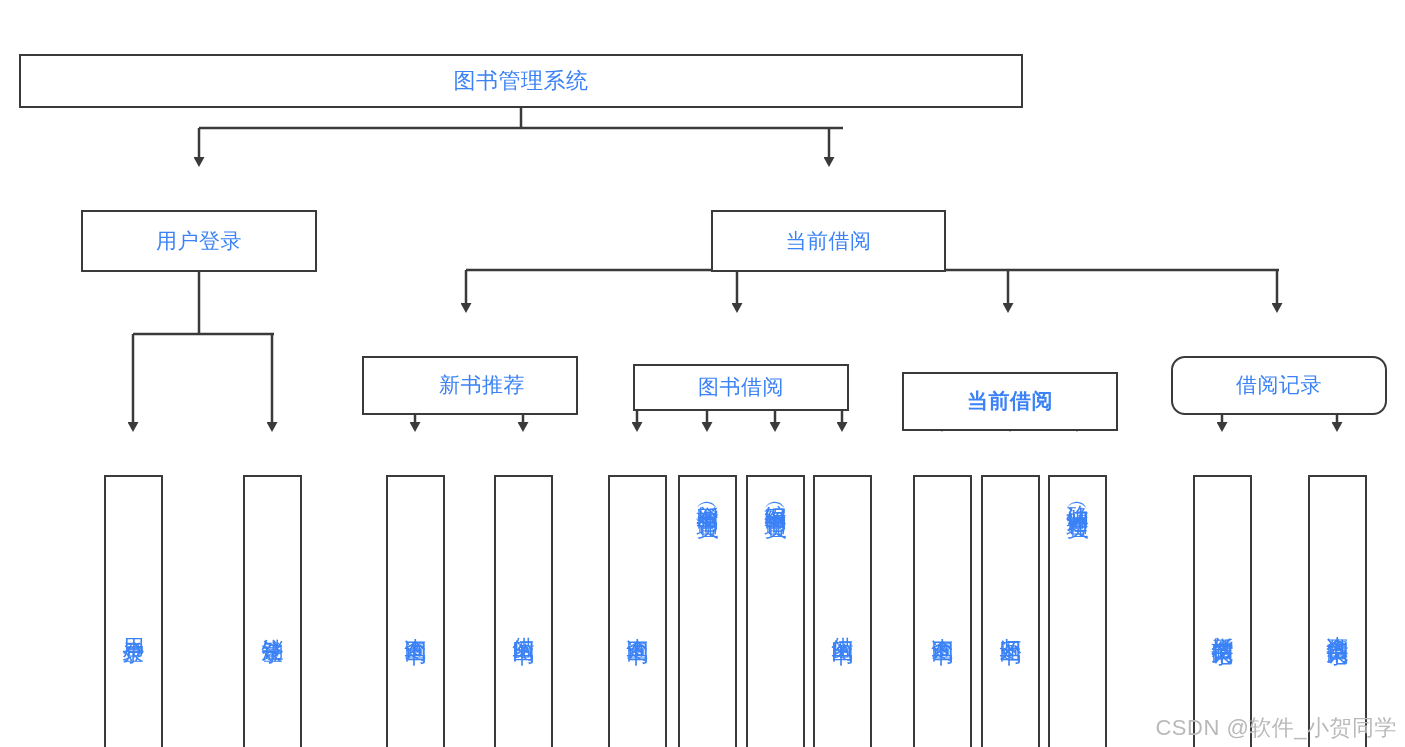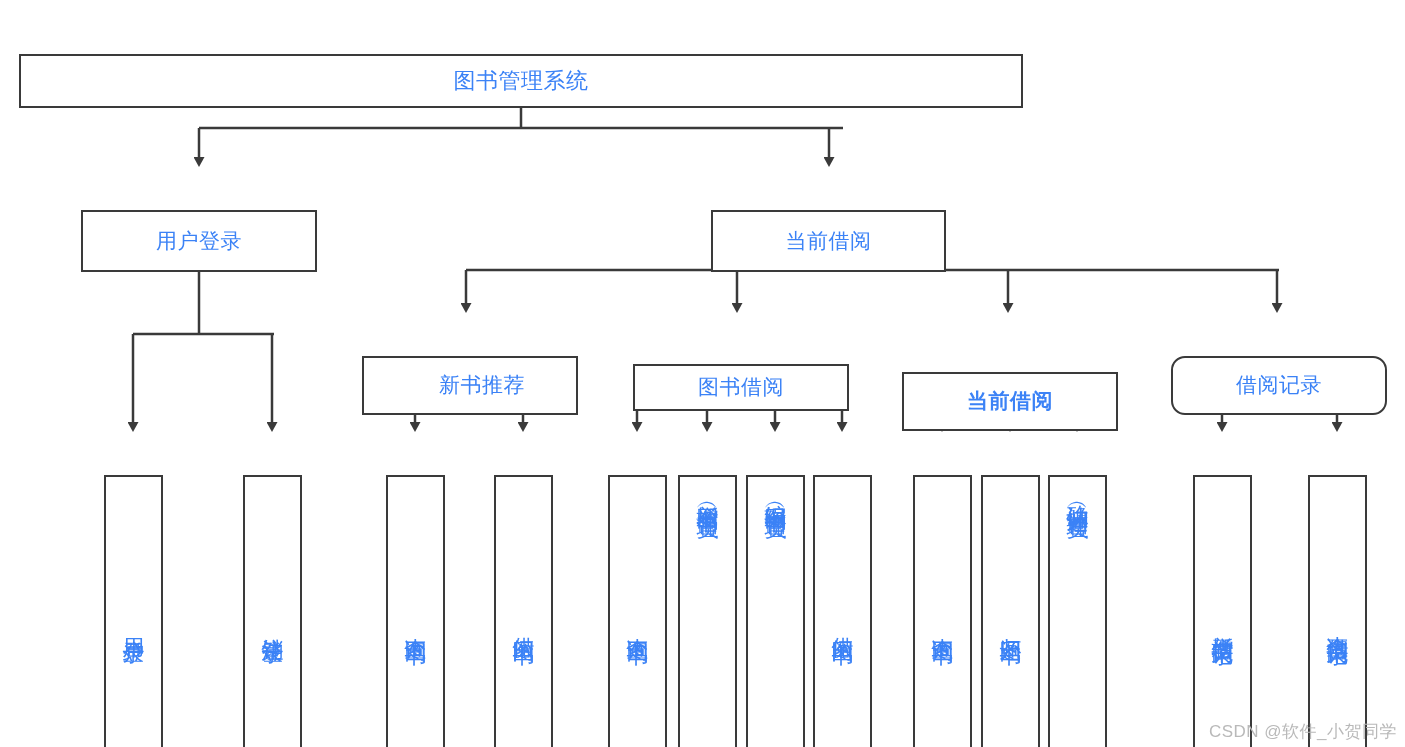--- a/index.html
+++ b/index.html
@@ -70,7 +70,7 @@
     position: absolute;
     right: 8px;
     bottom: 4px;
-    font-size: 17px;
+    font-size: 22px;
     color: #b9b9b9;
     white-space: nowrap;
     letter-spacing: 0.5px;

